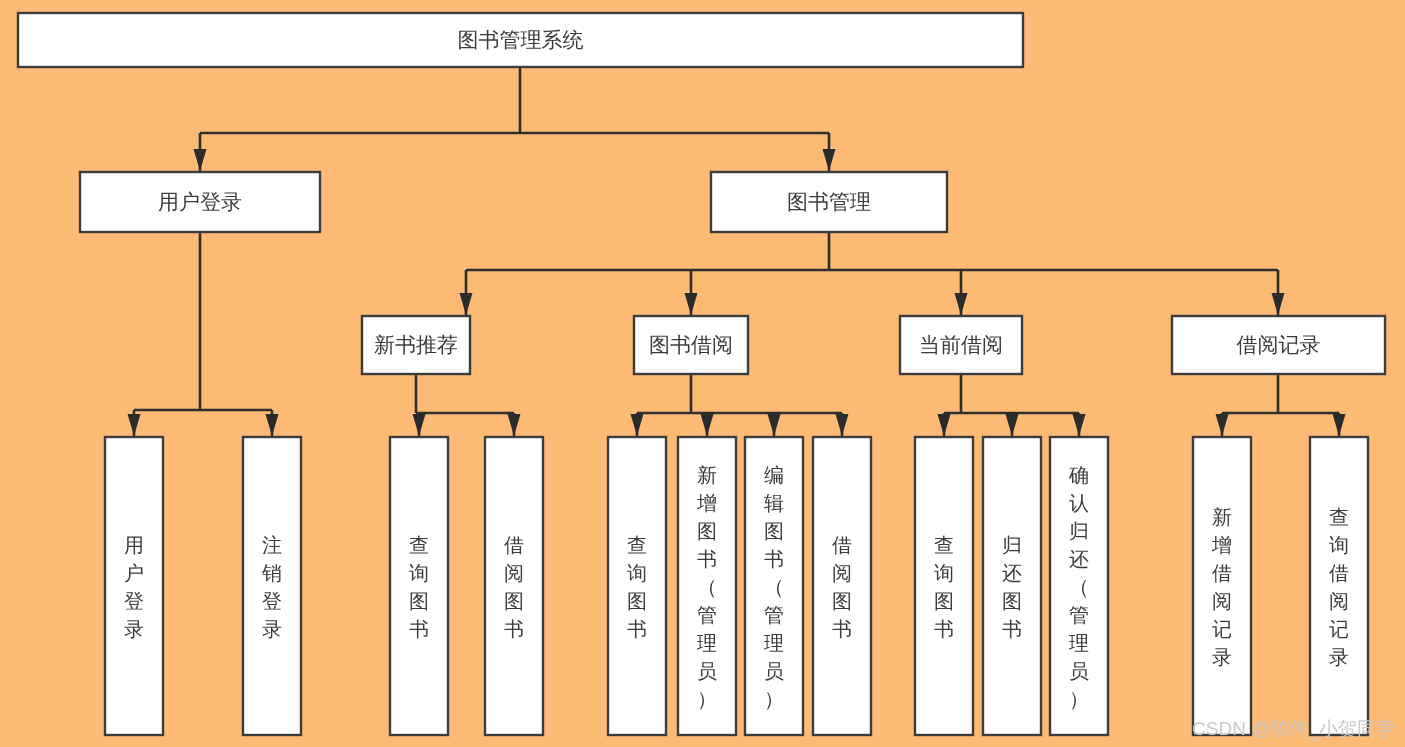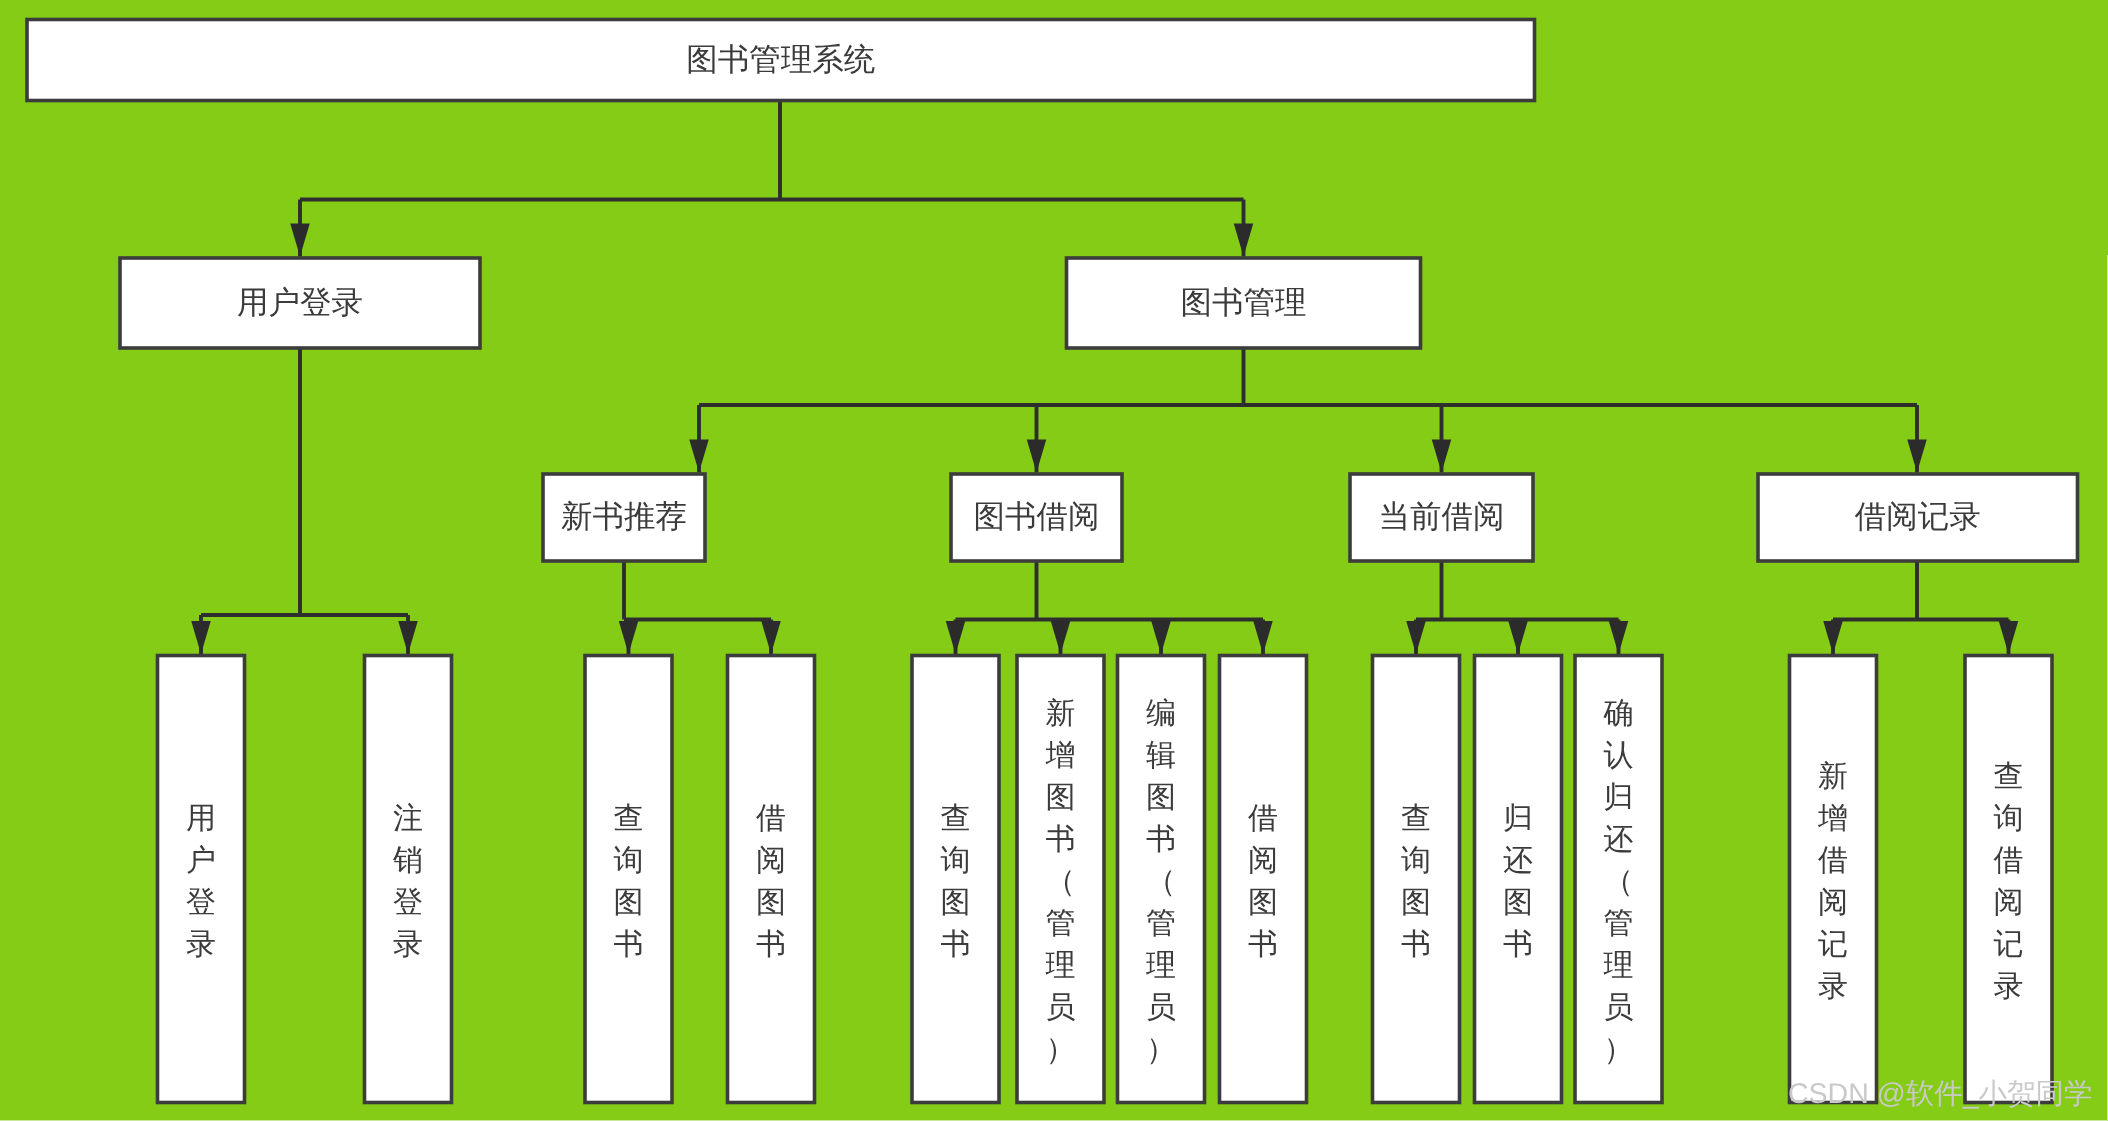--- a/index.html
+++ b/index.html
@@ -15,7 +15,7 @@
     position: relative;
     width: 1405px;
     height: 747px;
-    background: #84cc16;
+    background: #fdba74;
     overflow: hidden;
   }
   svg.chart-canvas {

